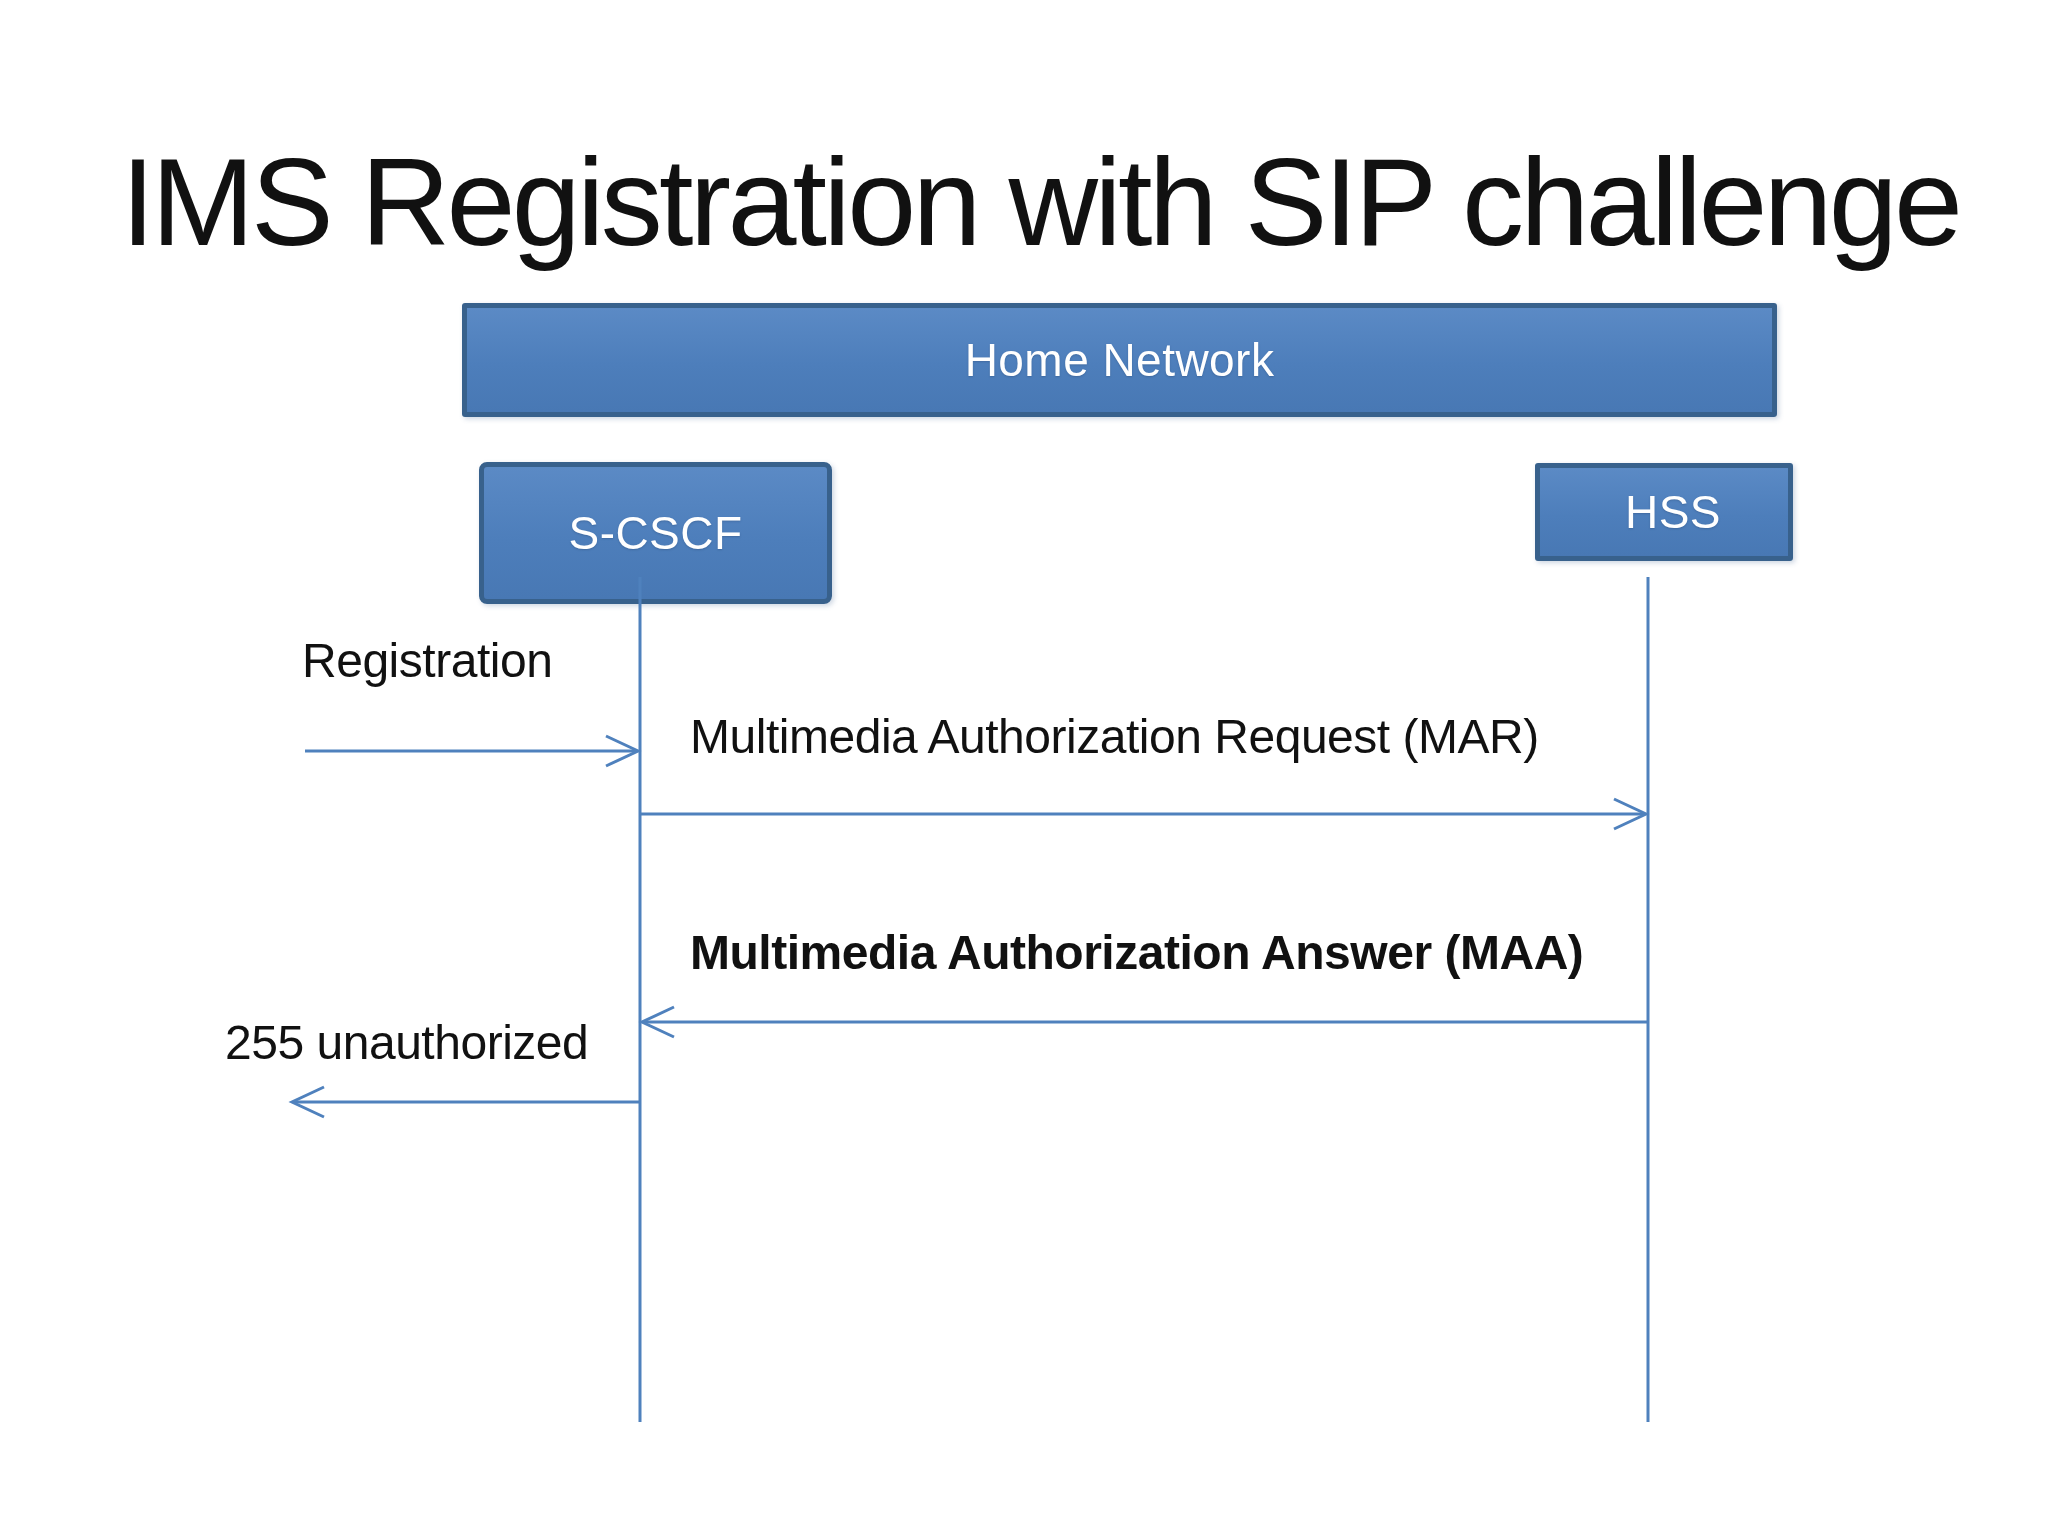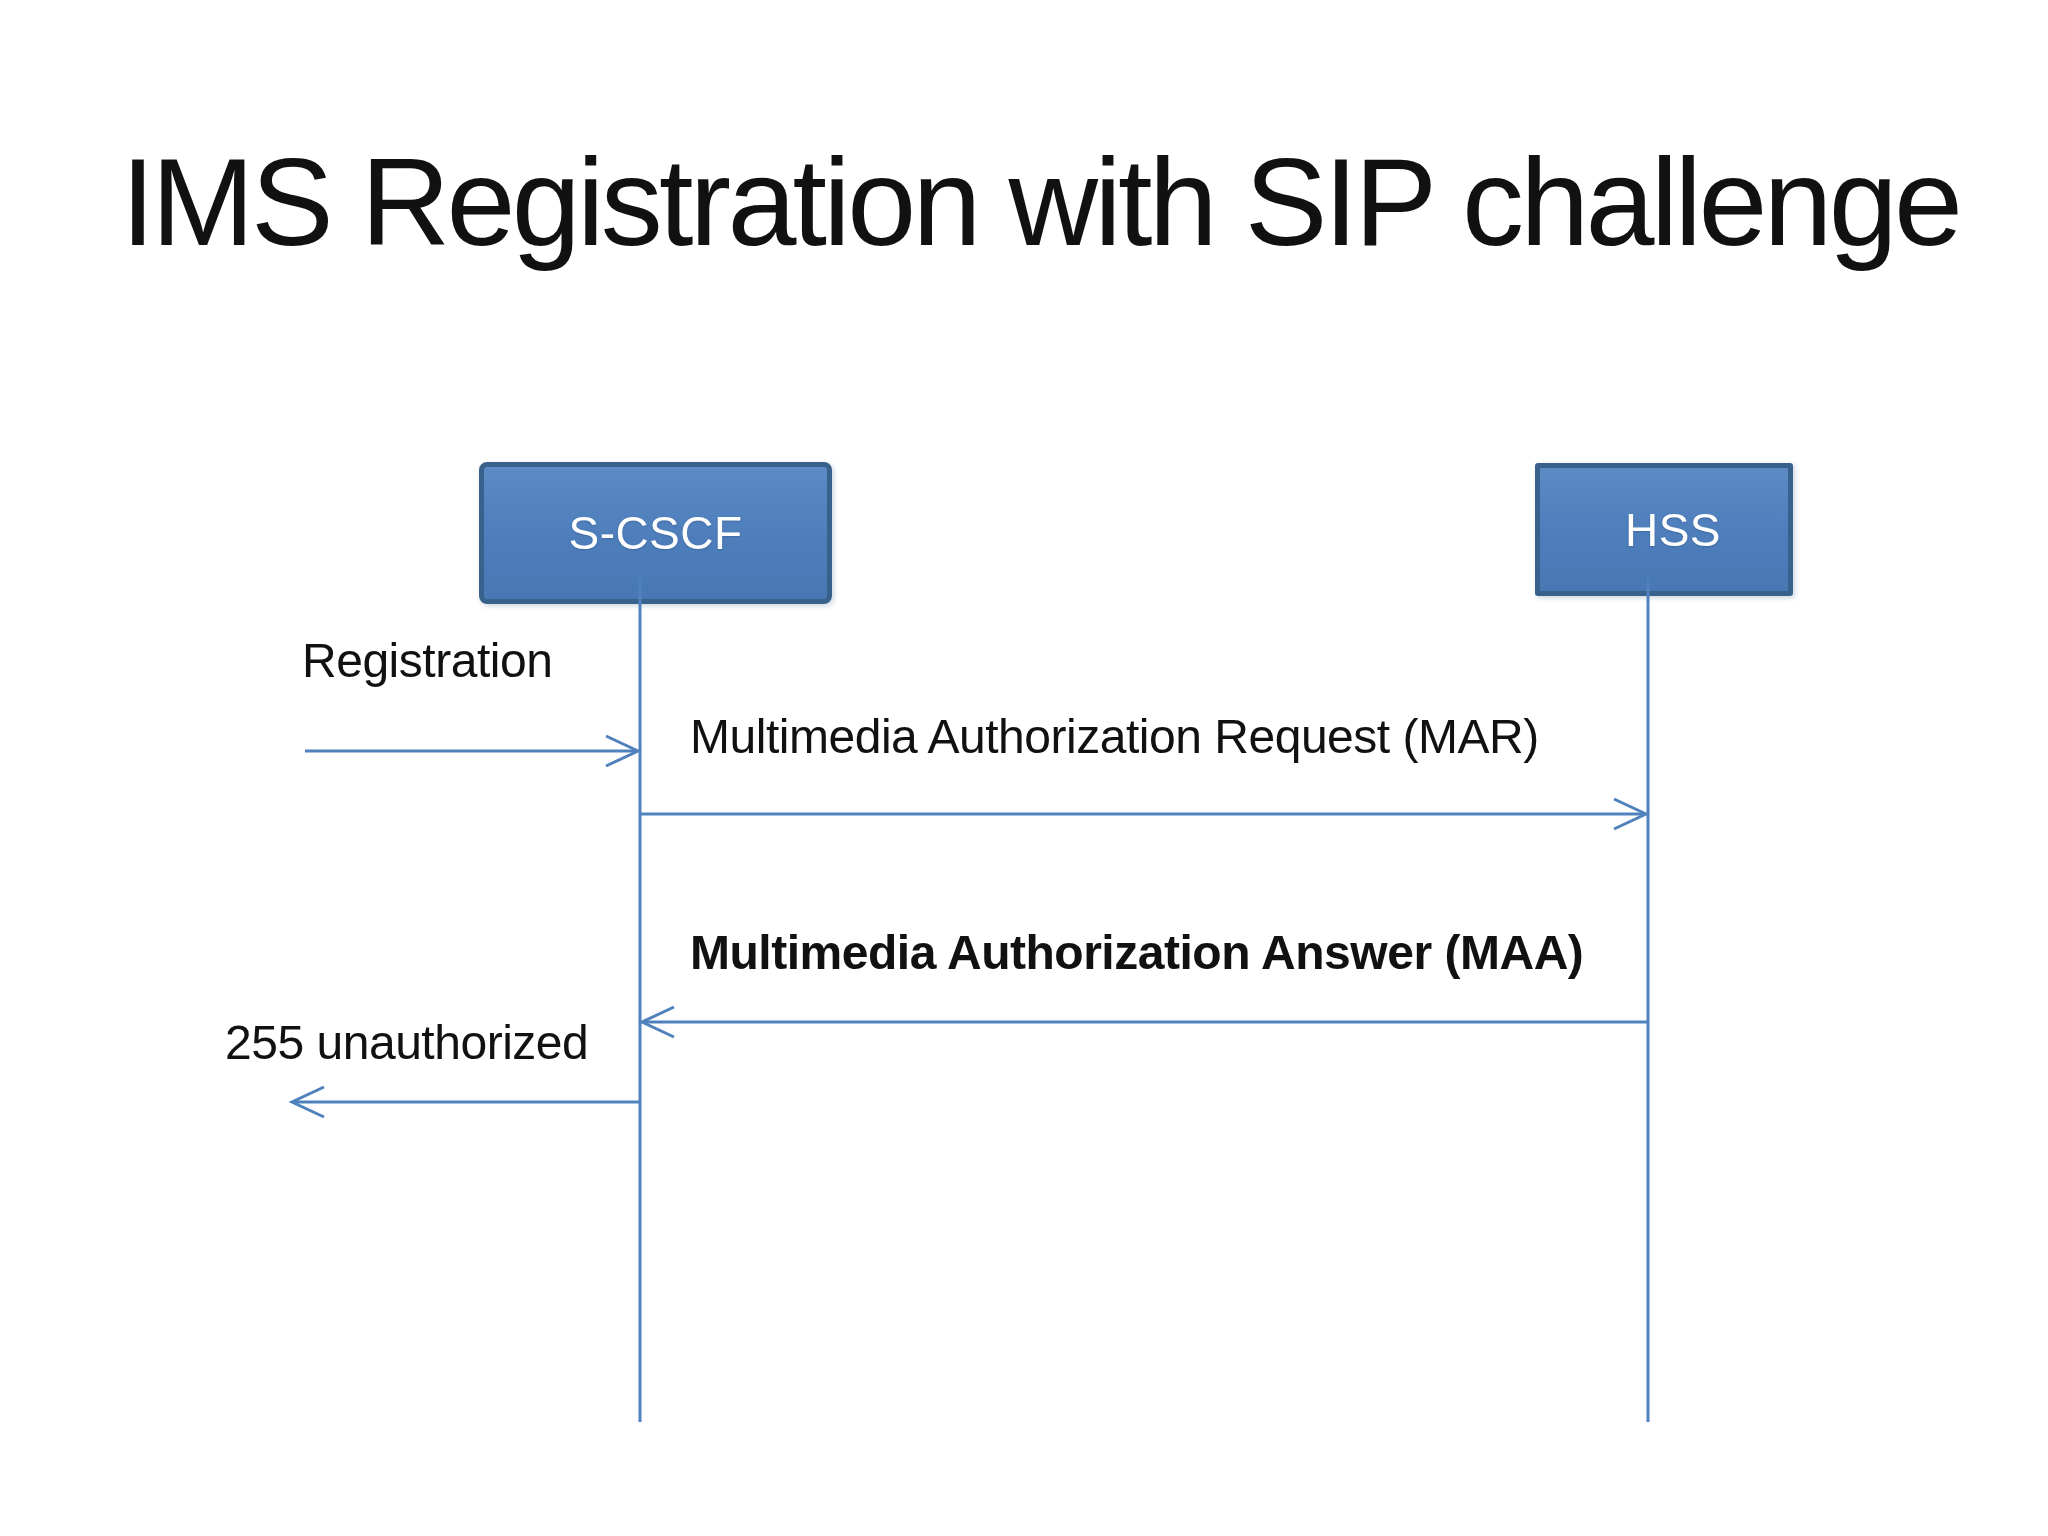--- a/index.html
+++ b/index.html
@@ -85,6 +85,9 @@
 
   <h1 class="slide-title">IMS Registration with SIP challenge</h1>
 
+  <div class="box box-home">
+    <span class="box-label">Home Network</span>
+  </div>
 
   <div class="box box-scscf">
     <span class="box-label">S-CSCF</span>

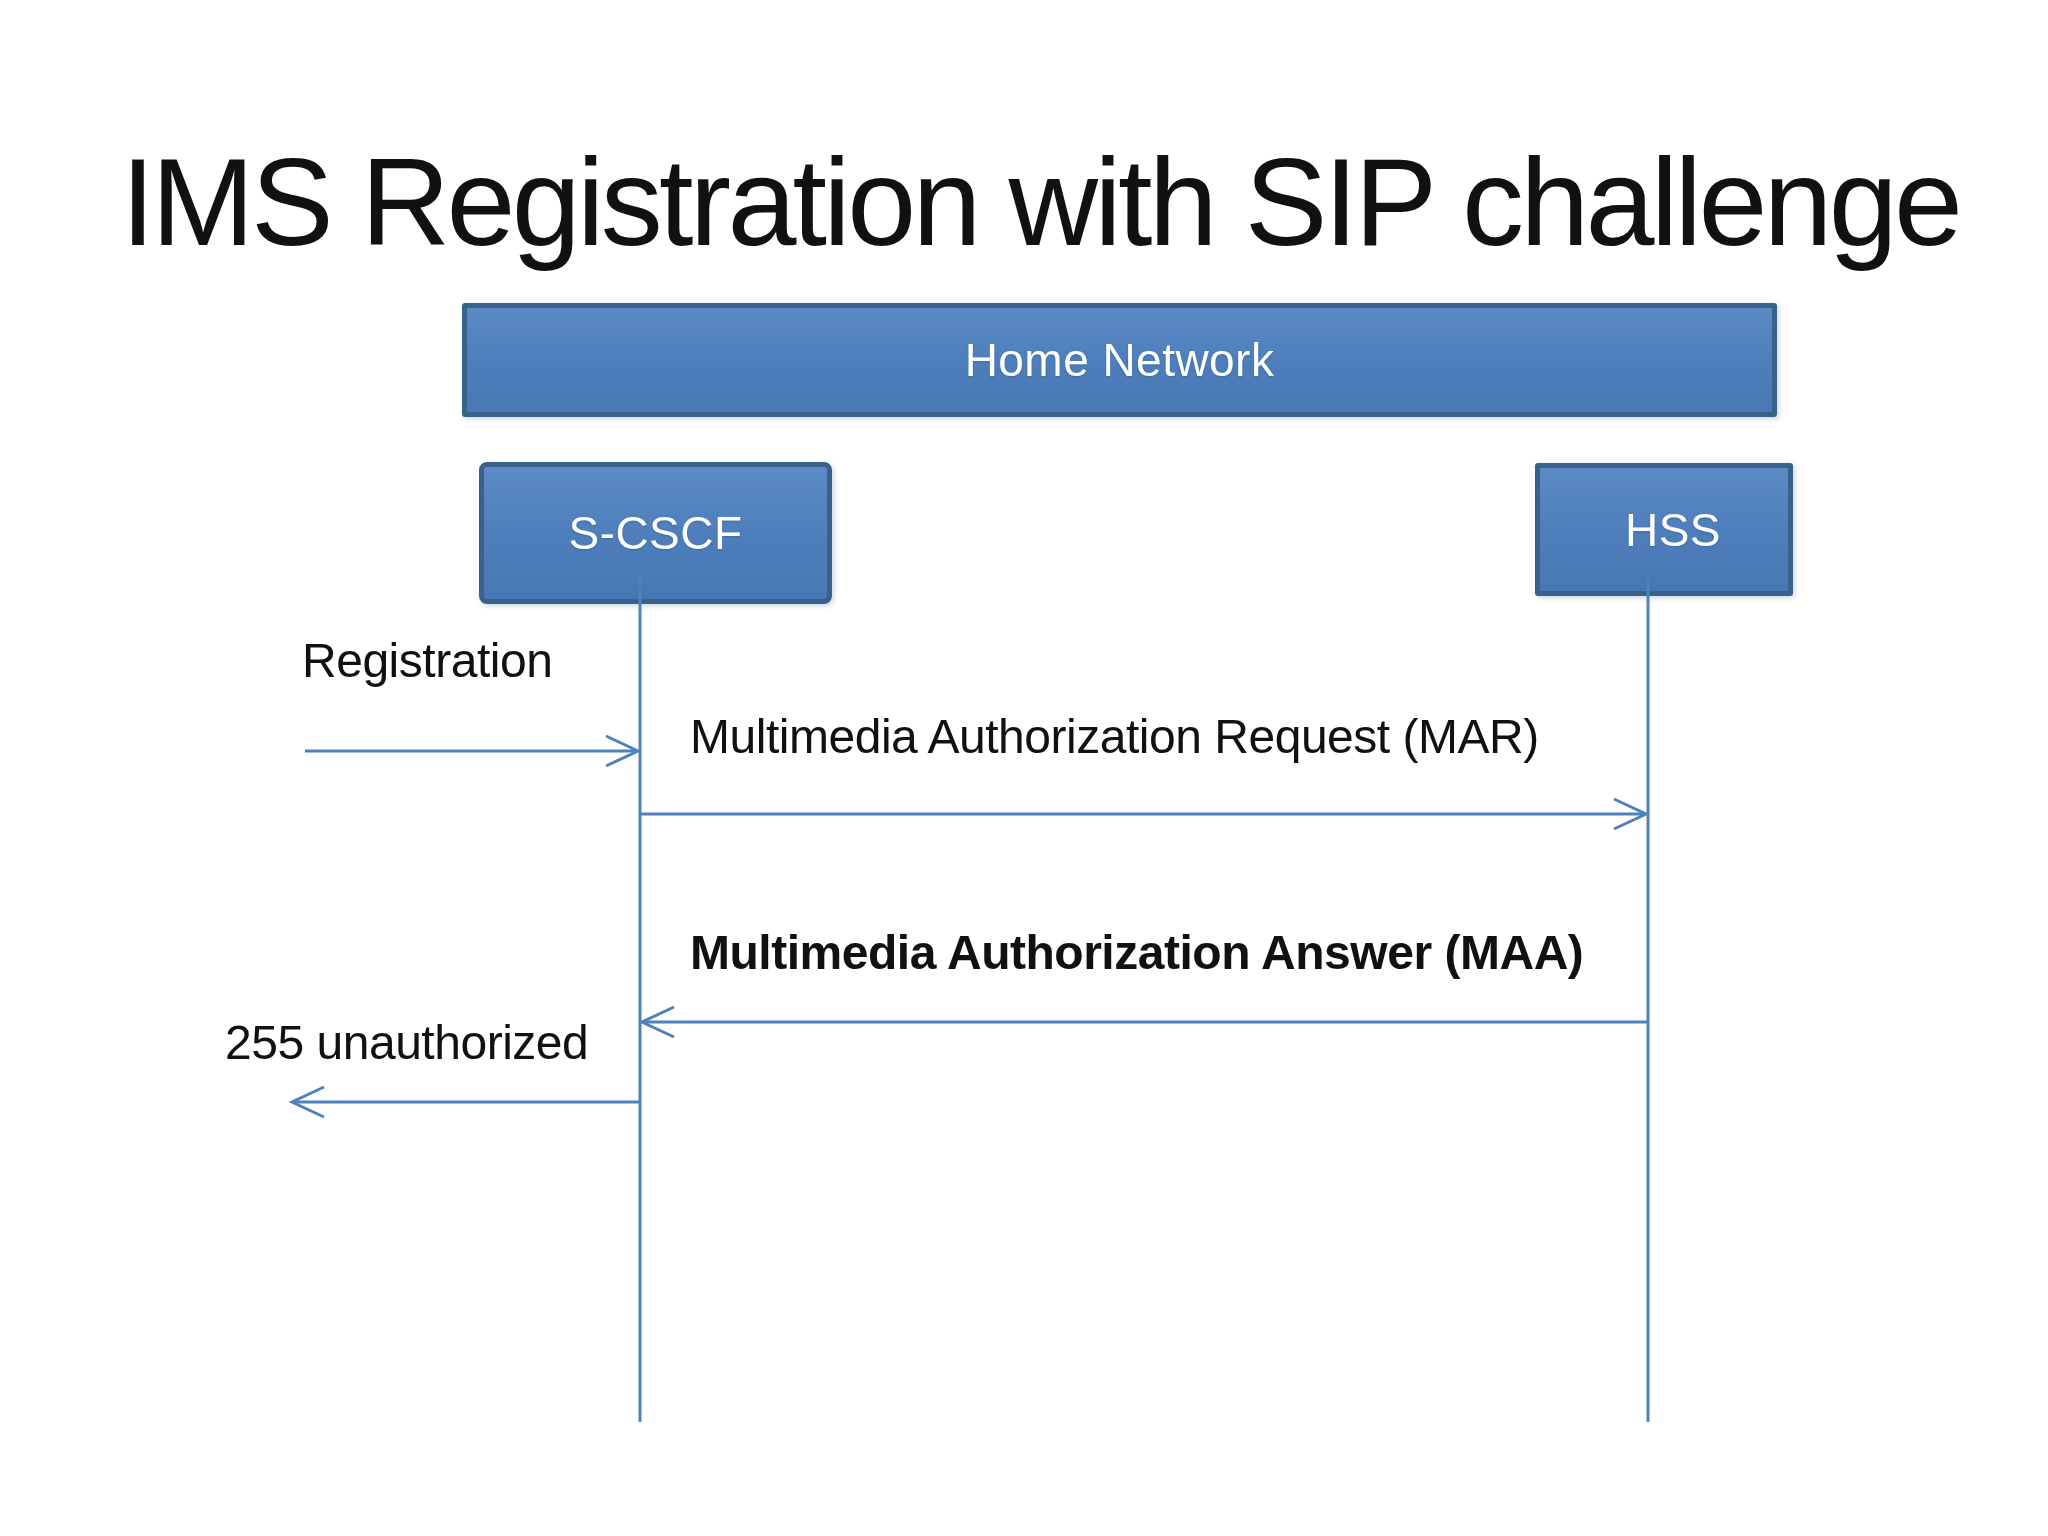--- a/index.html
+++ b/index.html
@@ -49,7 +49,7 @@
   }
   .box-home   { left: 462px;  top: 303px; width: 1315px; height: 114px; }
   .box-scscf  { left: 479px;  top: 462px; width: 353px;  height: 142px; border-radius: 8px; }
-  .box-hss    { left: 1535px; top: 463px; width: 258px;  height: 133px; padding-left: 18px; }
+  .box-hss    { left: 1535px; top: 463px; width: 258px;  height: 98px; padding-left: 18px; }
 
   .diagram-canvas {
     position: absolute;

